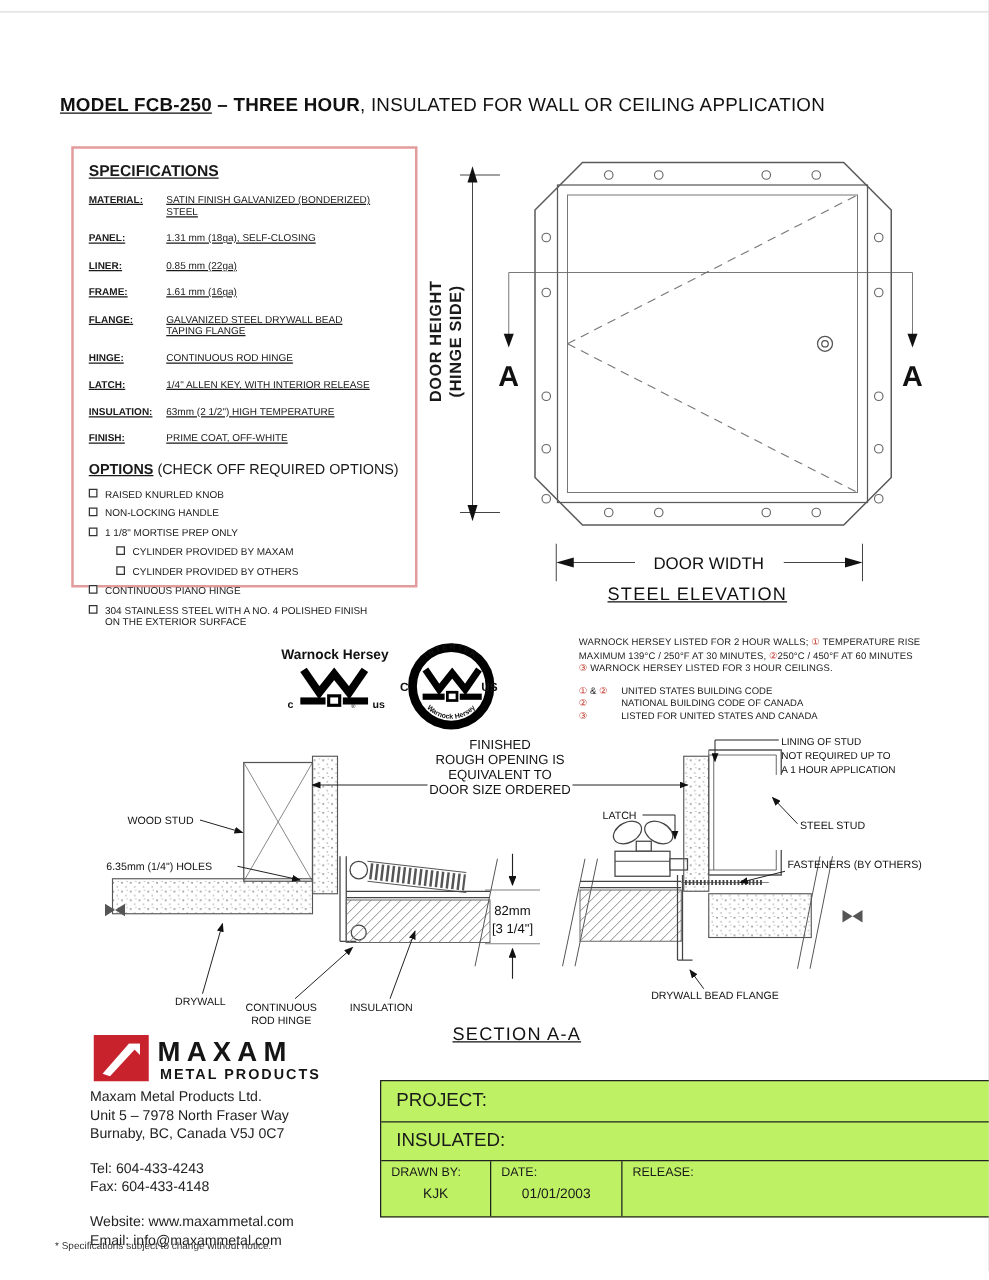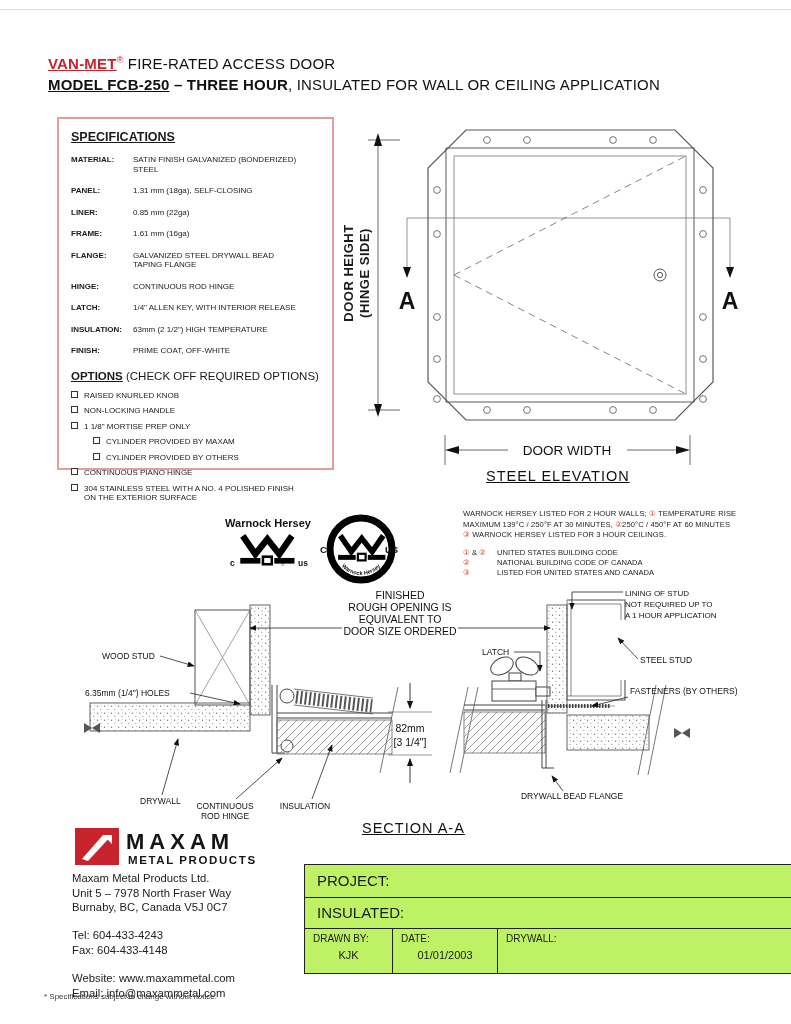--- a/index.html
+++ b/index.html
@@ -74,9 +74,6 @@
 <div id="page">
   <div class="abs top-rule"></div>
 
-  <div class="abs hdr hdr-1">
-    <span class="brand">VAN-MET</span><span class="reg">®</span><span> FIRE-RATED ACCESS DOOR</span>
-  </div>
   <div class="abs hdr hdr-2">
     <span class="model">MODEL FCB-250</span><span class="b"> – </span><span class="b">THREE HOUR</span><span>, INSULATED FOR WALL OR CEILING APPLICATION</span>
   </div>

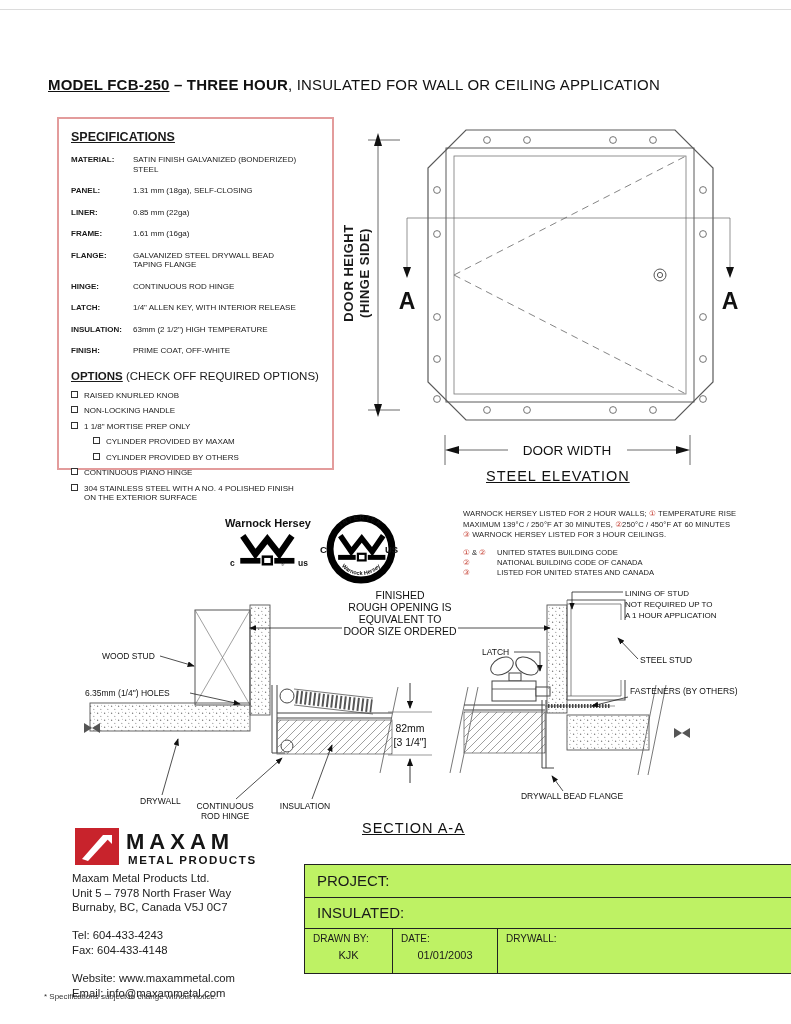--- a/index.html
+++ b/index.html
@@ -26,7 +26,7 @@
     border:2px solid var(--box_border); padding:11px 12px;
   }
   .spec-title { font-size:12.5px; font-weight:700; text-decoration:underline; margin-bottom:11px; }
-  .spec-row { display:flex; margin-bottom:12px; font-size:8px; line-height:9.5px; }
+  .spec-row { display:flex; margin-bottom:12px; font-size:8px; line-height:9.5px;text-decoration:underline; }
   .spec-row .lab { width:62px; flex:0 0 62px; font-weight:700; }
   .spec-row .val { flex:1; }
   .opt-title { font-size:11.5px; margin:14px 0 9px 0; }

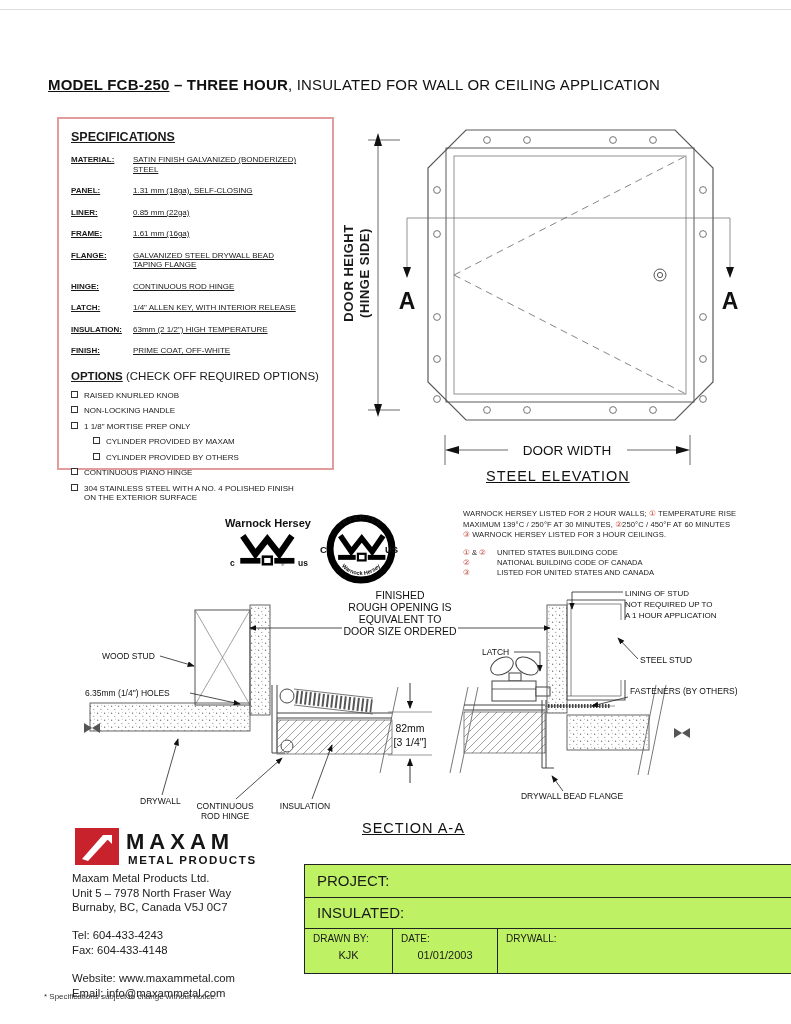--- a/index.html
+++ b/index.html
@@ -413,7 +413,7 @@
         <div class="bval">01/01/2003</div>
       </div>
       <div class="bcell bc3">
-        <div>DRYWALL:</div>
+        <div>RELEASE:</div>
         <div class="bval"></div>
       </div>
     </div>

